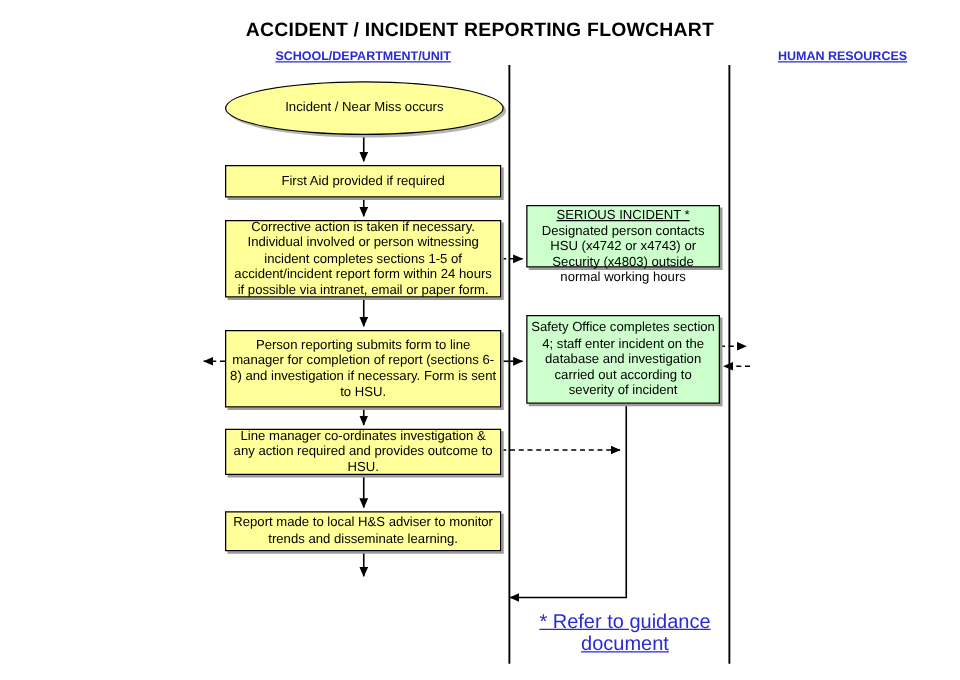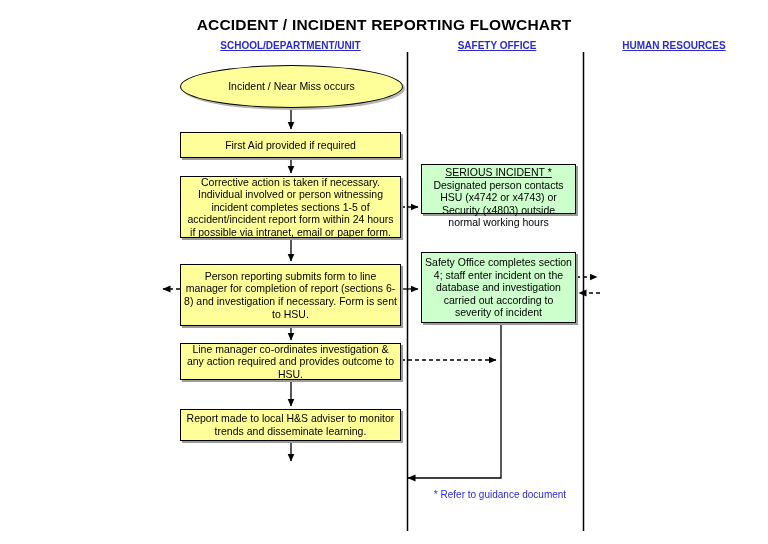--- a/index.html
+++ b/index.html
@@ -40,7 +40,6 @@
   <div class="title">ACCIDENT / INCIDENT REPORTING FLOWCHART</div>
 
   <div class="col-header" style="left:180px;width:221px;">SCHOOL/DEPARTMENT/UNIT</div>
-  <div class="col-header" style="left:417px;width:160px;">SAFETY OFFICE</div>
   <div class="col-header" style="left:594px;width:160px;">HUMAN RESOURCES</div>
 
   <svg class="overlay" viewBox="0 0 768 544" xmlns="http://www.w3.org/2000/svg">

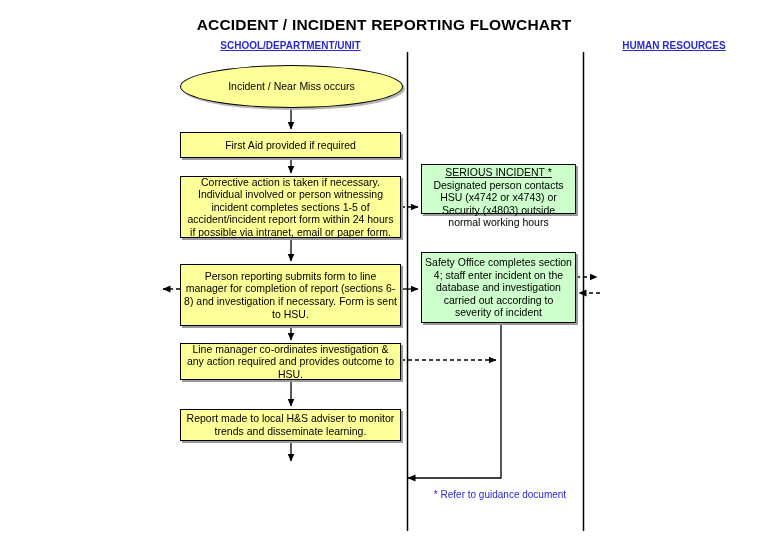--- a/index.html
+++ b/index.html
@@ -29,7 +29,7 @@
   .node .heading{text-decoration:underline;display:block;}
   .footnote{
     position:absolute;left:417px;top:489px;width:166px;text-align:center;
-    font-size:10px;color:#2A2AD2;
+    font-size:16px;color:#2A2AD2;text-decoration:underline;
   }
 </style>
 </head>

